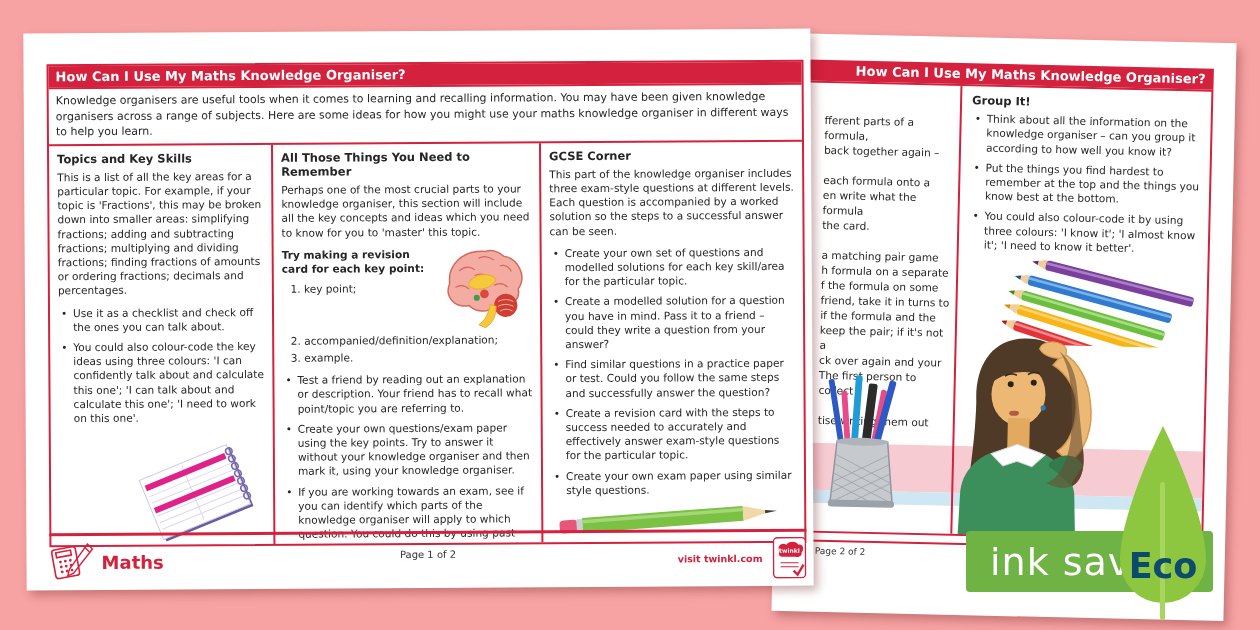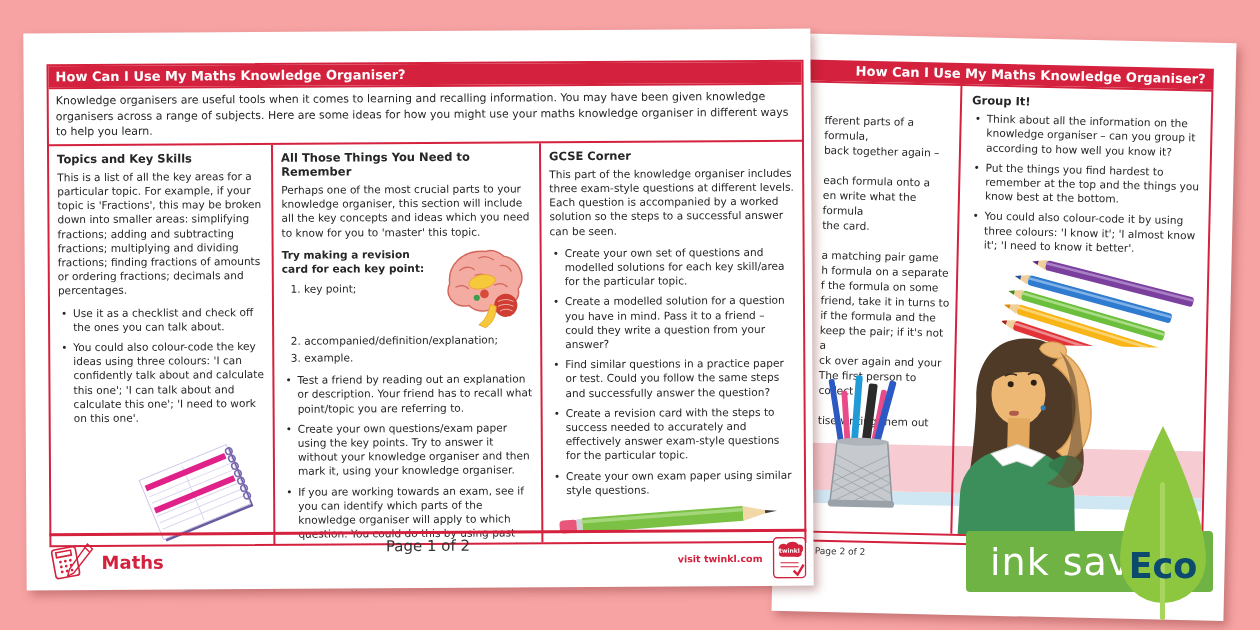--- a/index.html
+++ b/index.html
@@ -54,7 +54,7 @@
   .p1-footline{position:absolute;left:23px;top:500px;width:757px;height:2.5px;background:#d4213d;}
   .p1-footer{position:absolute;left:23px;top:506px;width:757px;height:46px;display:flex;align-items:center;}
   .subject-label{color:#d4213d;font-weight:bold;font-size:18px;margin-left:6px;}
-  .page-label{position:absolute;left:50%;transform:translateX(-50%);top:0;font-size:15px;color:#333;}
+  .page-label{position:absolute;left:50%;transform:translateX(-50%);top:12px;font-size:10px;color:#333;}
   .footer-right{margin-left:auto;display:flex;align-items:center;}
   .site-label{color:#d4213d;font-weight:bold;font-size:9.5px;margin-right:10px;}
   

